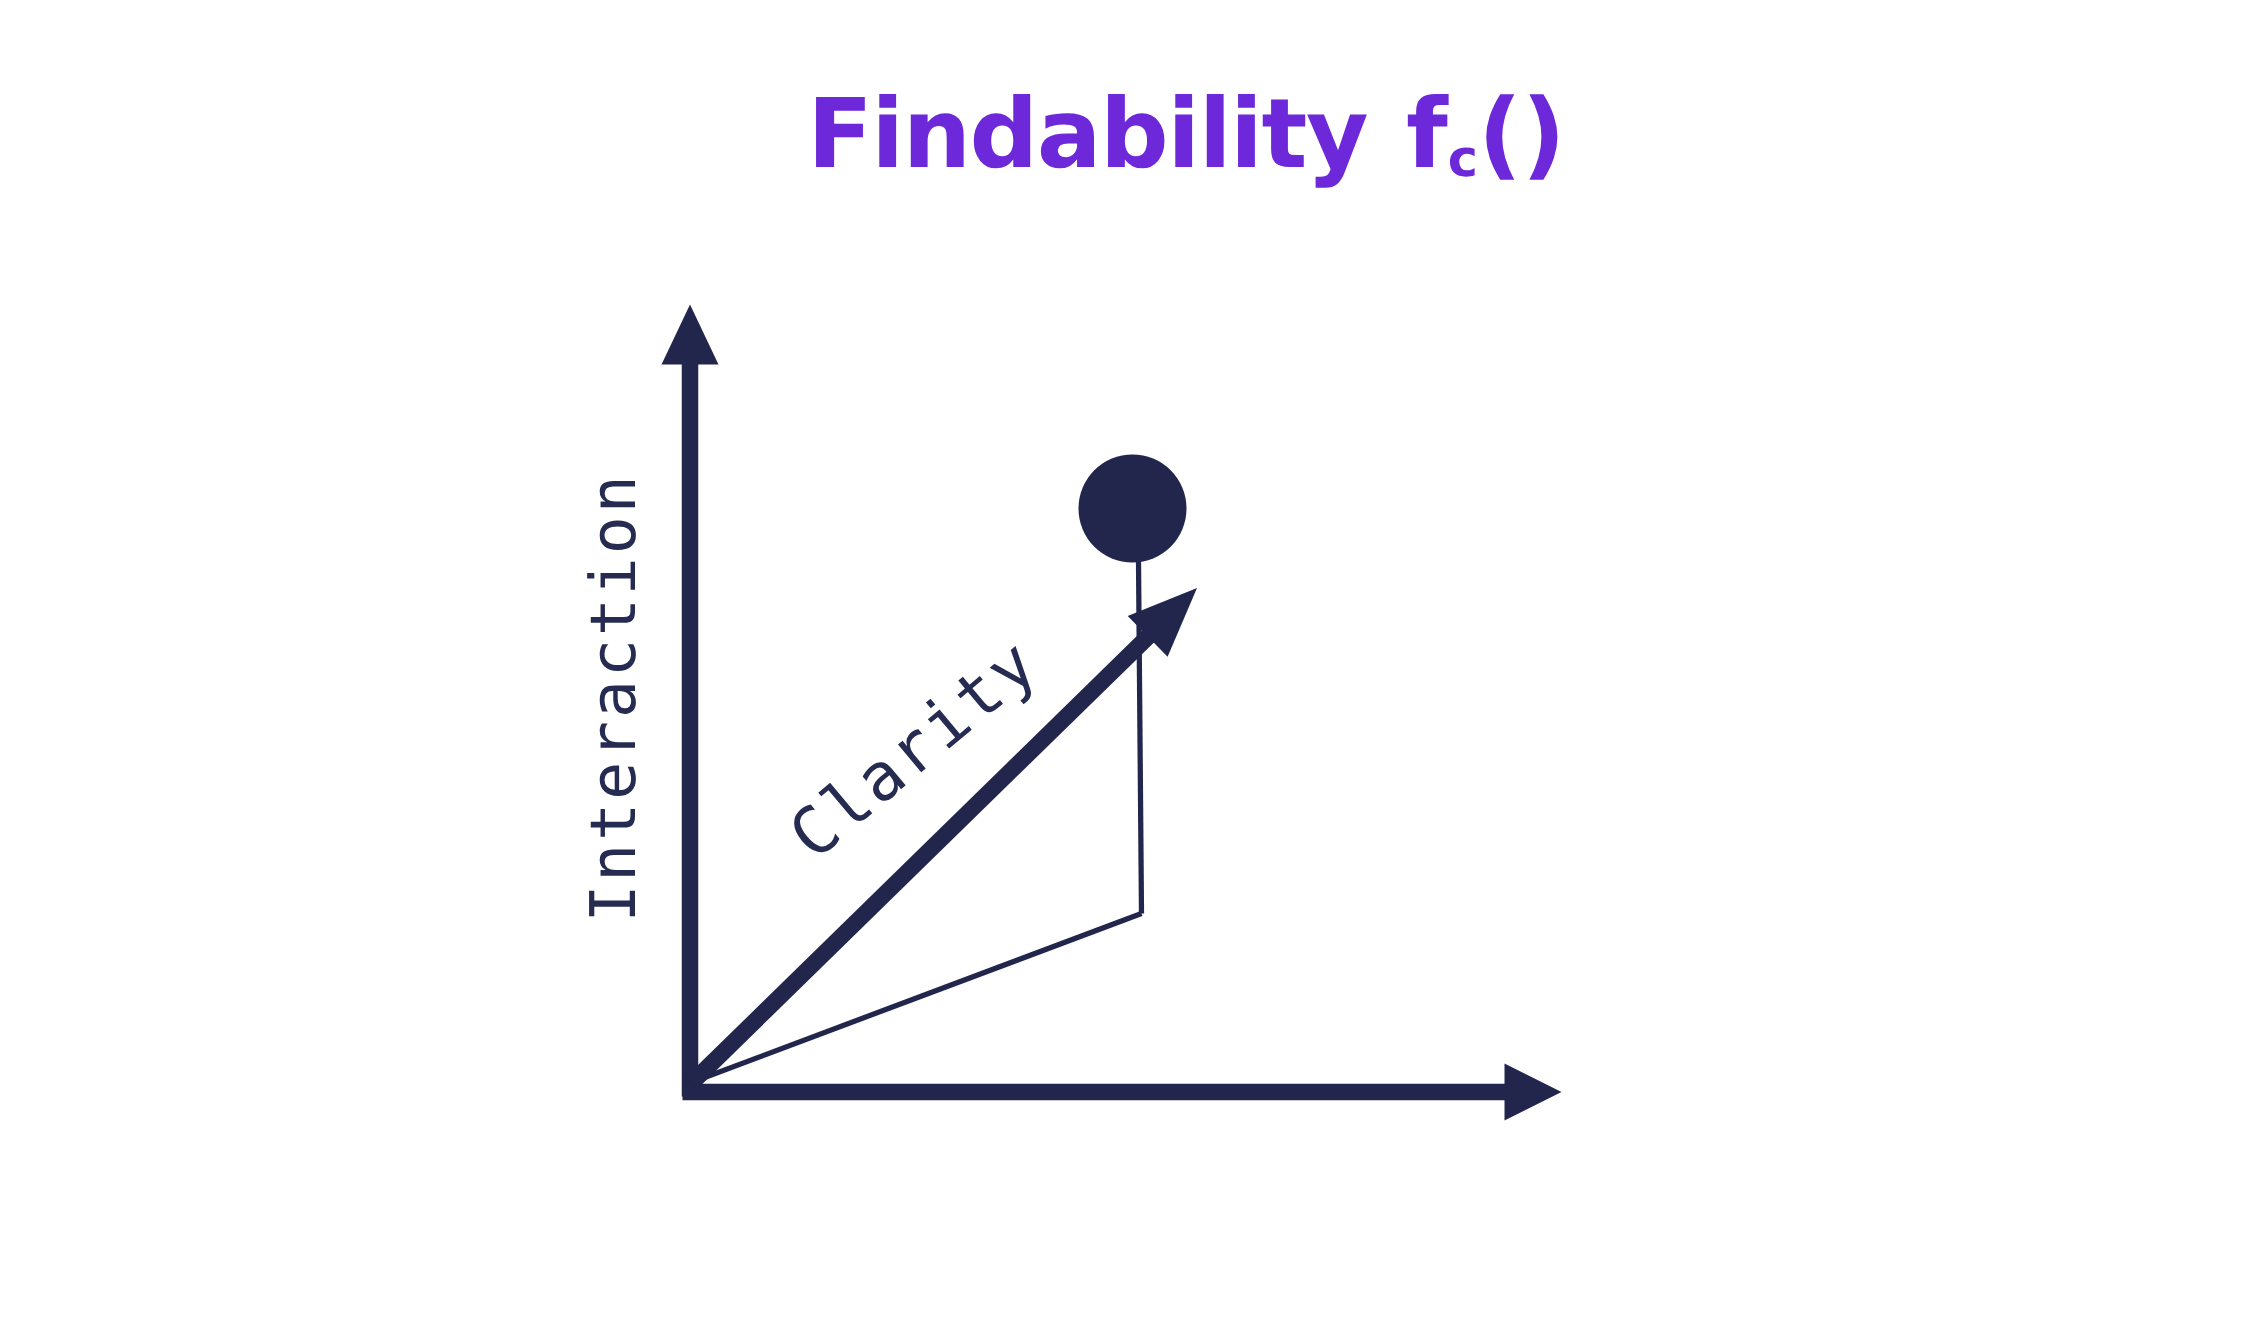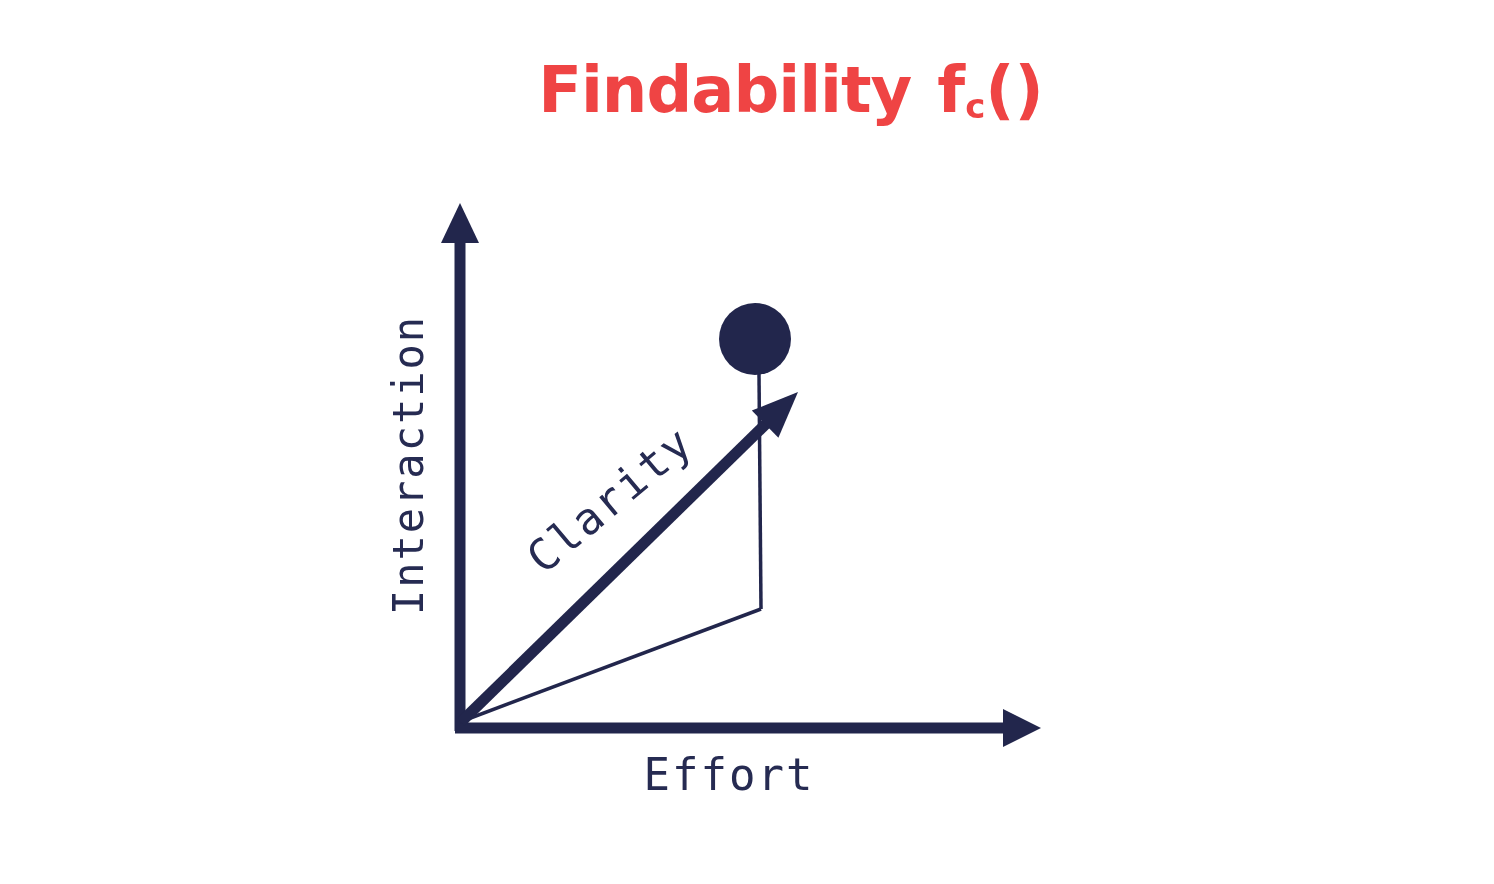--- a/index.html
+++ b/index.html
@@ -31,7 +31,7 @@
     font-weight: bold;
     font-size: 64px;
     letter-spacing: -1px;
-    color: #ef4444;
+    color: #6d28d9;
     white-space: nowrap;
     line-height: 1;
   }

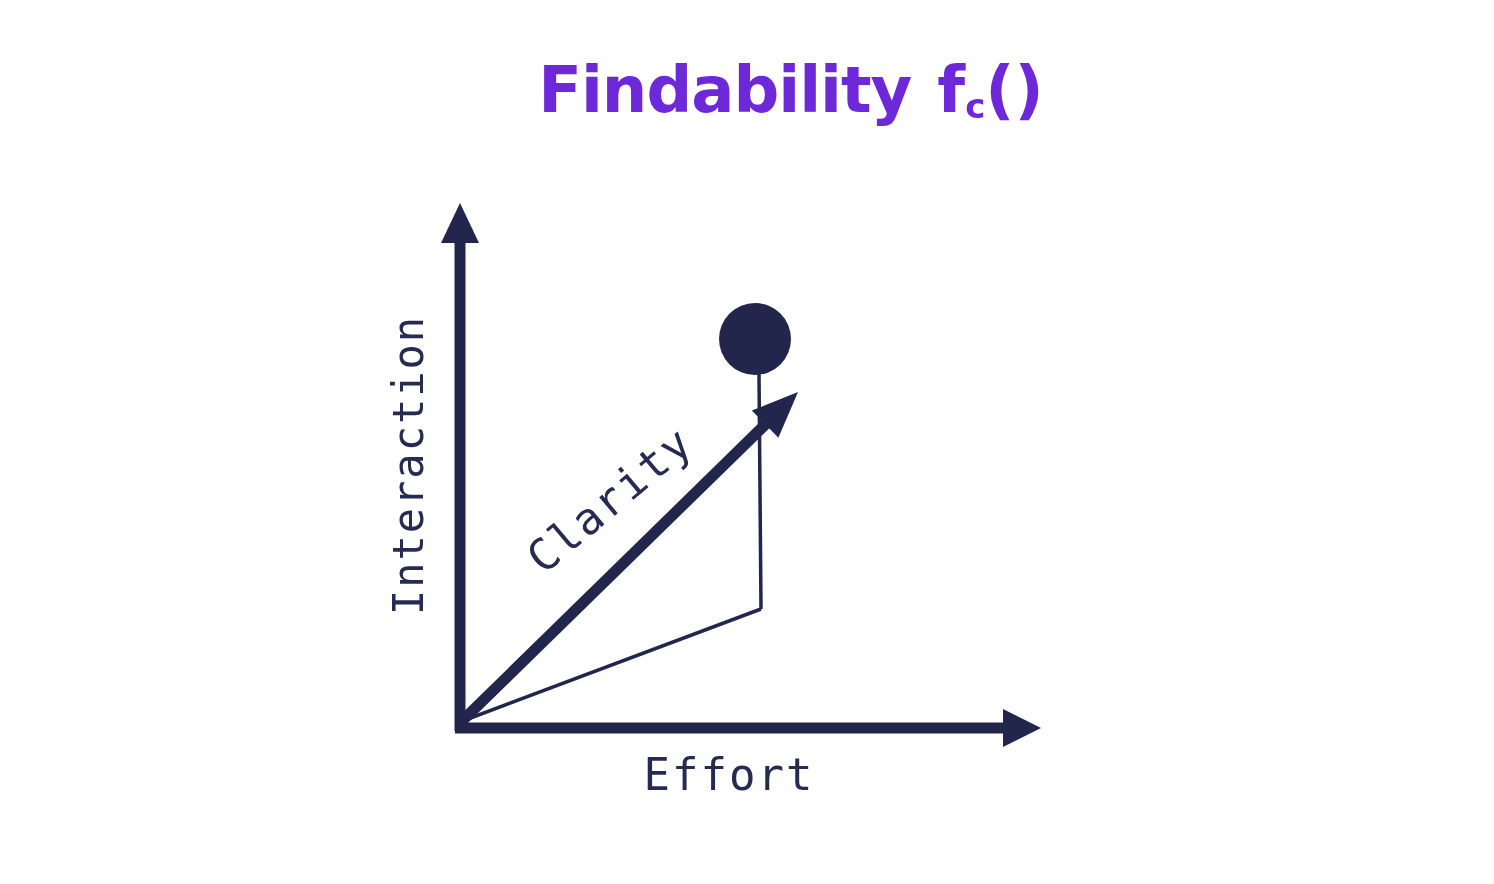--- a/index.html
+++ b/index.html
@@ -108,7 +108,6 @@
 
   <div class="axis-label y-label">Interaction</div>
 
-  <div class="axis-label x-label">Effort</div>
 
   <div class="clarity-label">Clarity</div>
 

